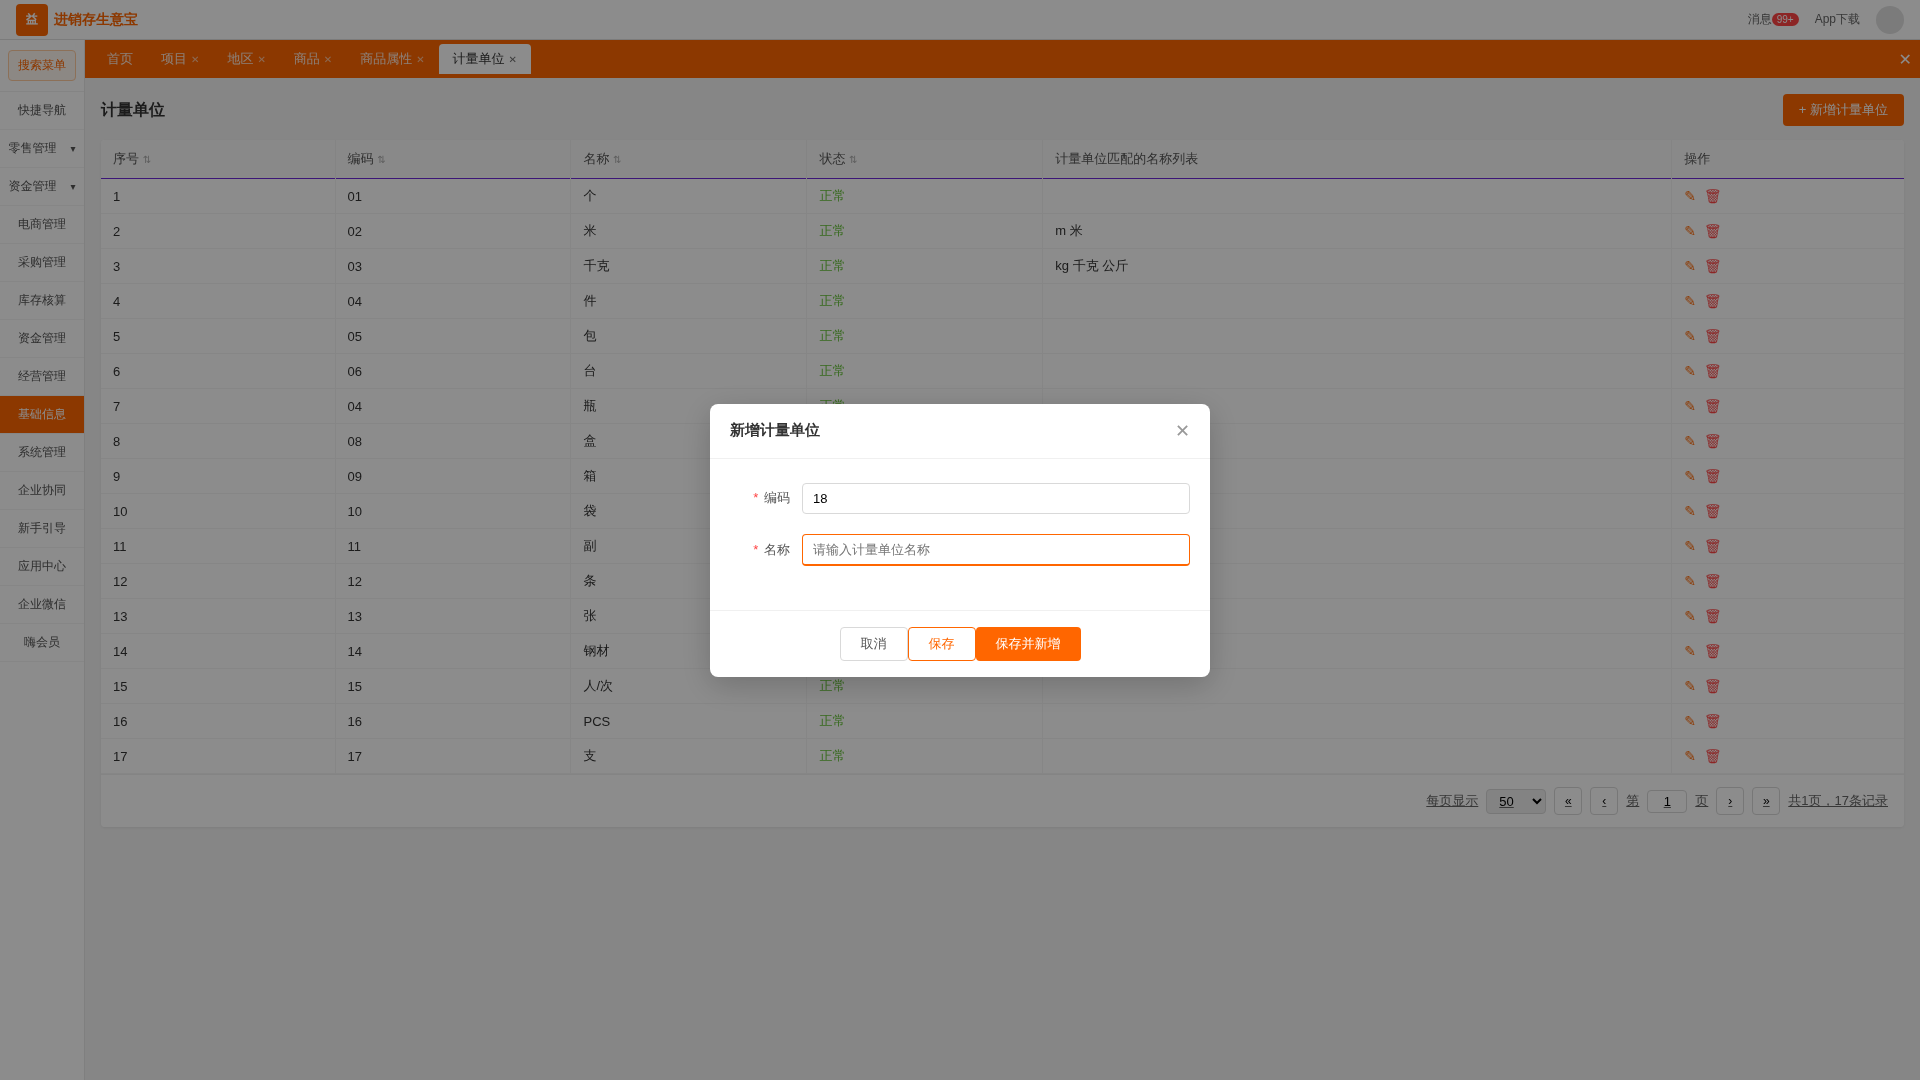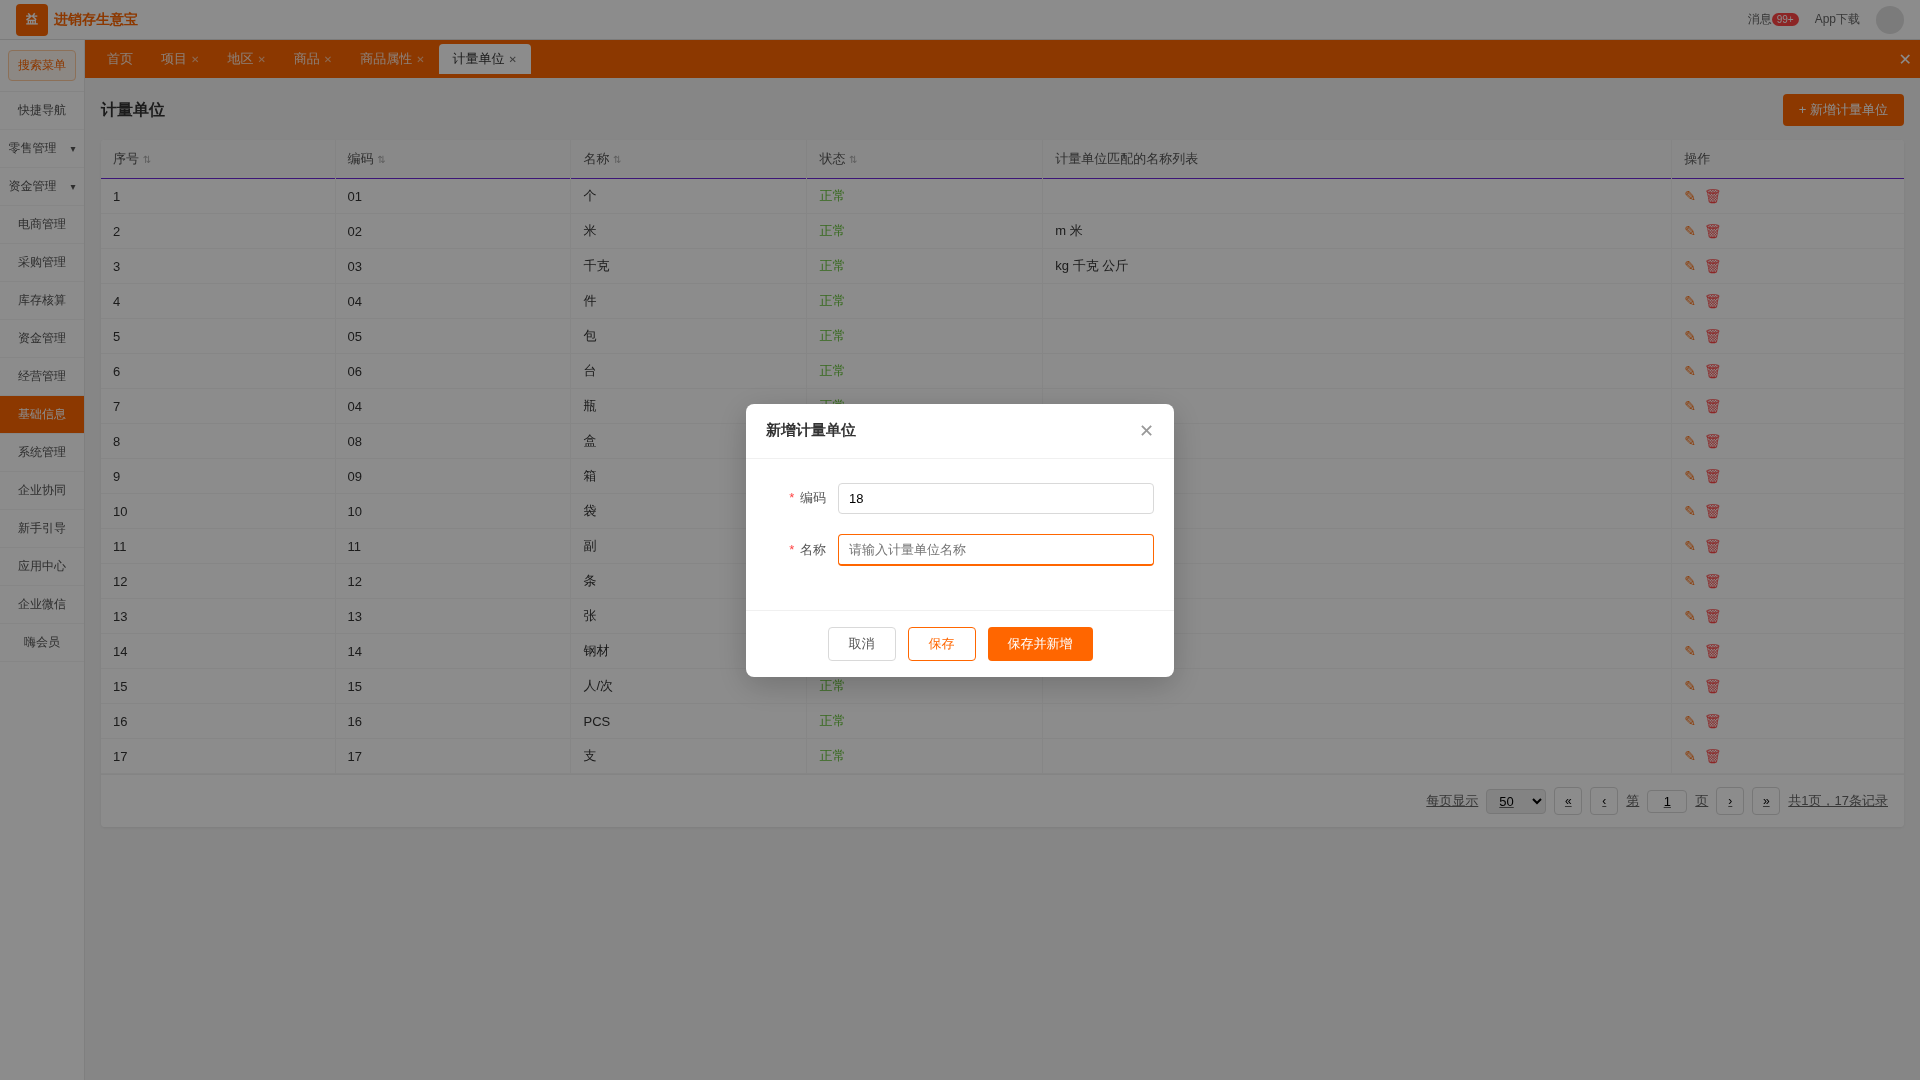--- a/index.html
+++ b/index.html
@@ -70,7 +70,7 @@
     .overlay { position: fixed; top: 0; left: 0; right: 0; bottom: 0; background: rgba(0,0,0,0.45); z-index: 1000; display: flex; align-items: center; justify-content: center; }
 
     
-    .dialog { background: #fff; border-radius: 8px; width: 428px; box-shadow: 0 8px 32px rgba(0,0,0,0.2); }
+    .dialog { background: #fff; border-radius: 8px; width: 500px; box-shadow: 0 8px 32px rgba(0,0,0,0.2); }
     .dialog-header { padding: 16px 20px; border-bottom: 1px solid #f0f0f0; display: flex; justify-content: space-between; align-items: center; }
     .dialog-title { font-size: 15px; font-weight: bold; color: #333; }
     .dialog-close { background: none; border: none; font-size: 18px; cursor: pointer; color: #999; }

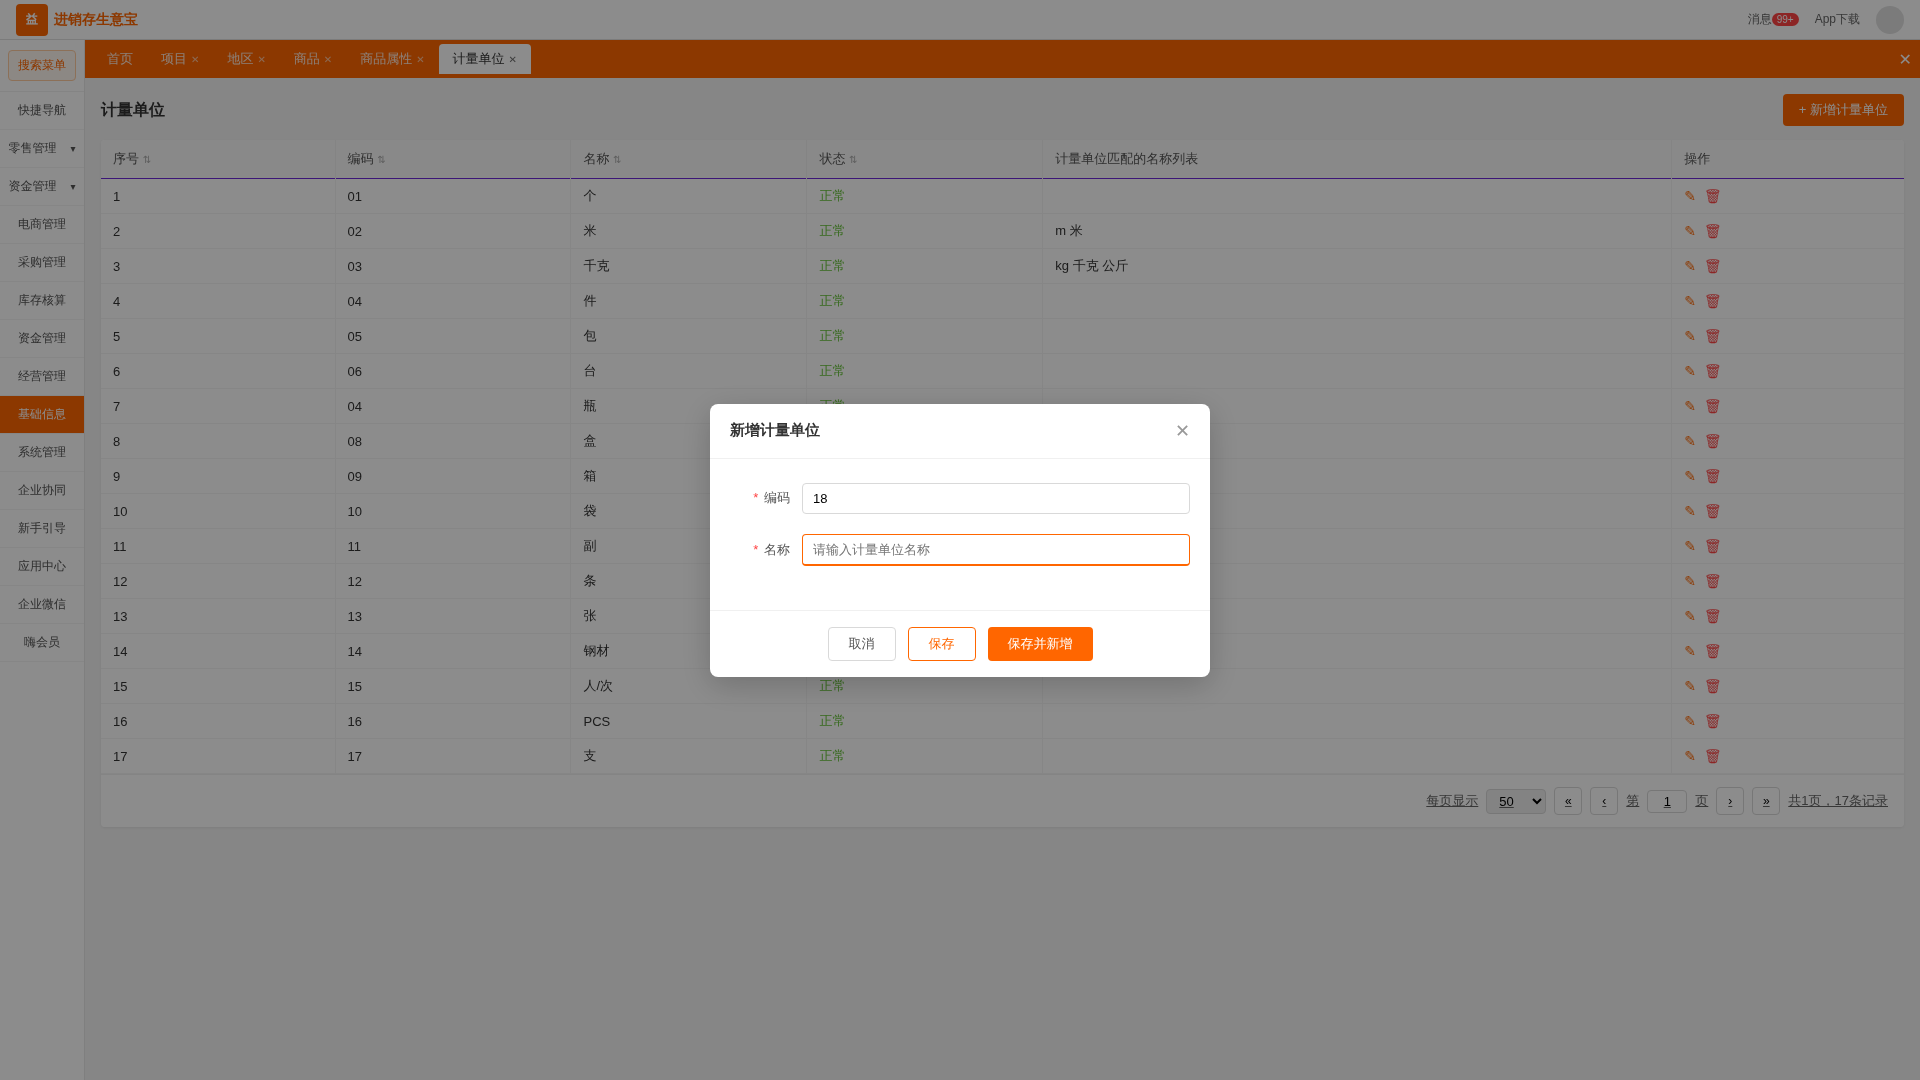--- a/index.html
+++ b/index.html
@@ -80,7 +80,7 @@
     .form-required { color: #ff4444; margin-right: 2px; }
     .form-input { flex: 1; border: 1px solid #d9d9d9; border-radius: 4px; padding: 7px 10px; font-size: 13px; outline: none; }
     .form-input.active-input { border-color: #ff6600; border-bottom: 2px solid #ff6600; }
-    .dialog-footer { padding: 16px 8px; border-top: 1px solid #f0f0f0; display: flex; justify-content: center; gap: 12px; }
+    .dialog-footer { padding: 16px 8px; border-top: 1px solid #f0f0f0; display: flex; justify-content: center; }
     .btn-cancel { padding: 7px 20px; border: 1px solid #d9d9d9; background: #fff; border-radius: 4px; cursor: pointer; font-size: 13px; color: #555; }
     .btn-save { padding: 7px 20px; border: 1px solid #ff6600; background: #fff; color: #ff6600; border-radius: 4px; cursor: pointer; font-size: 13px; }
     .btn-save-continue { padding: 7px 20px; background: #ff6600; color: #fff; border: none; border-radius: 4px; cursor: pointer; font-size: 13px; }

